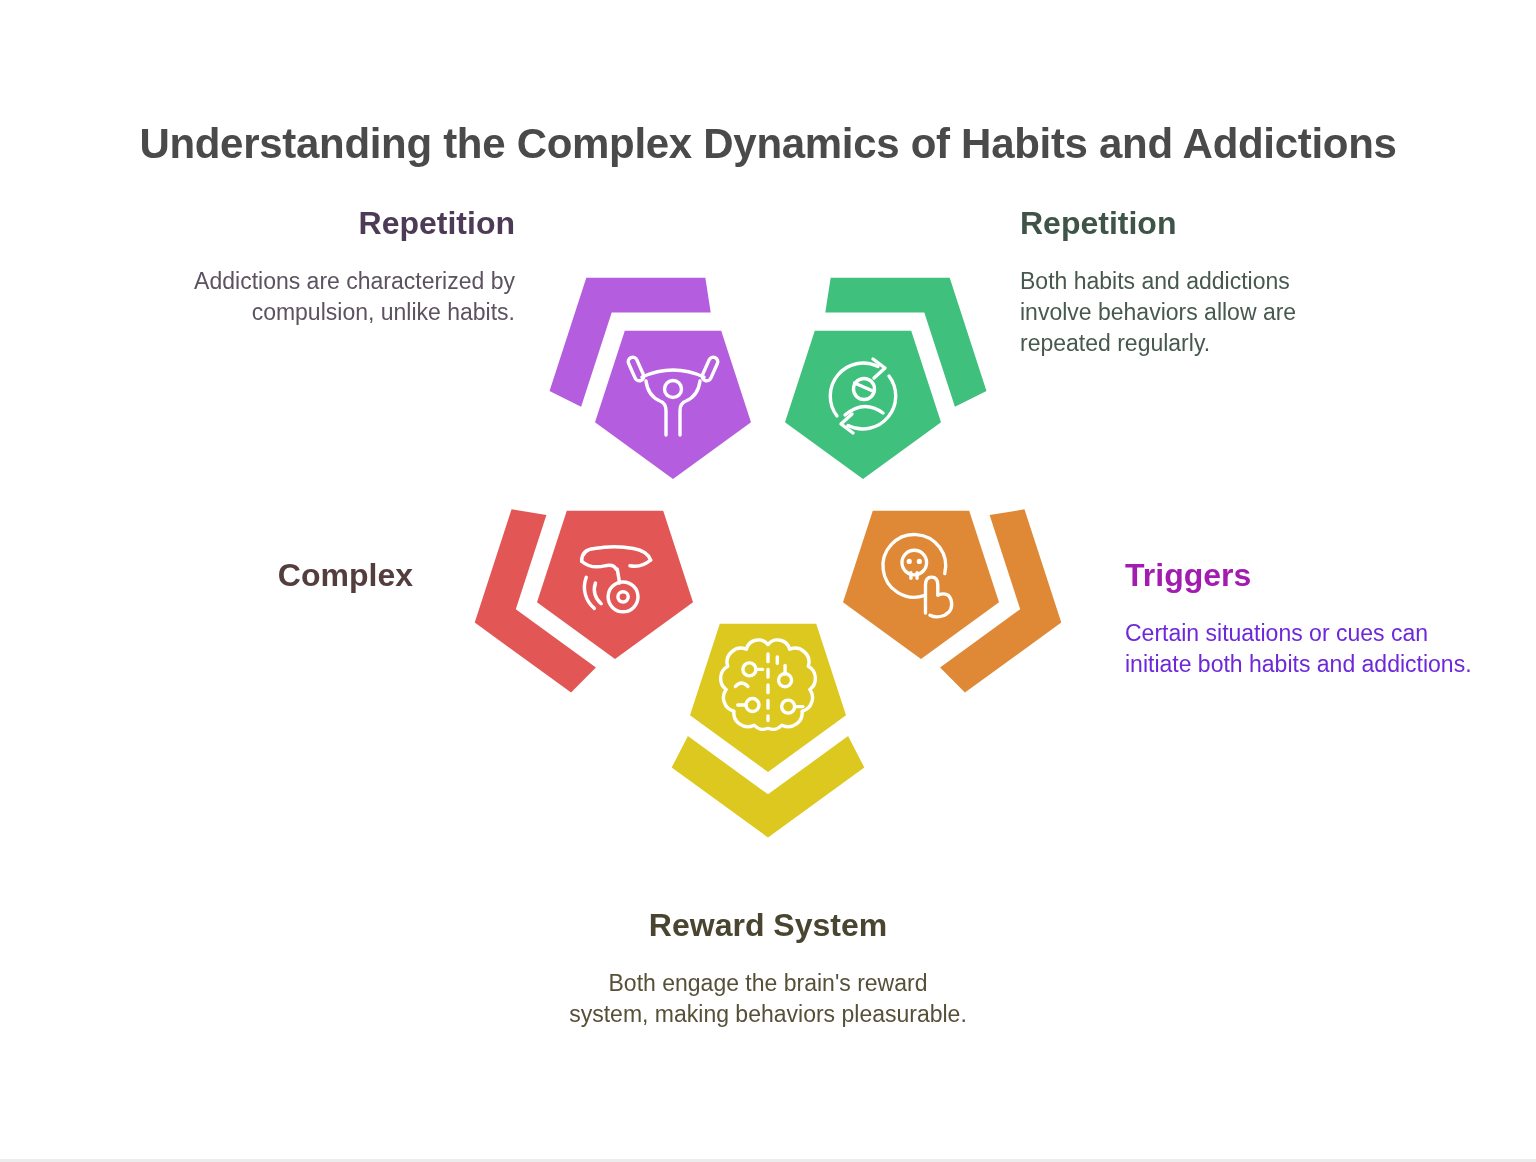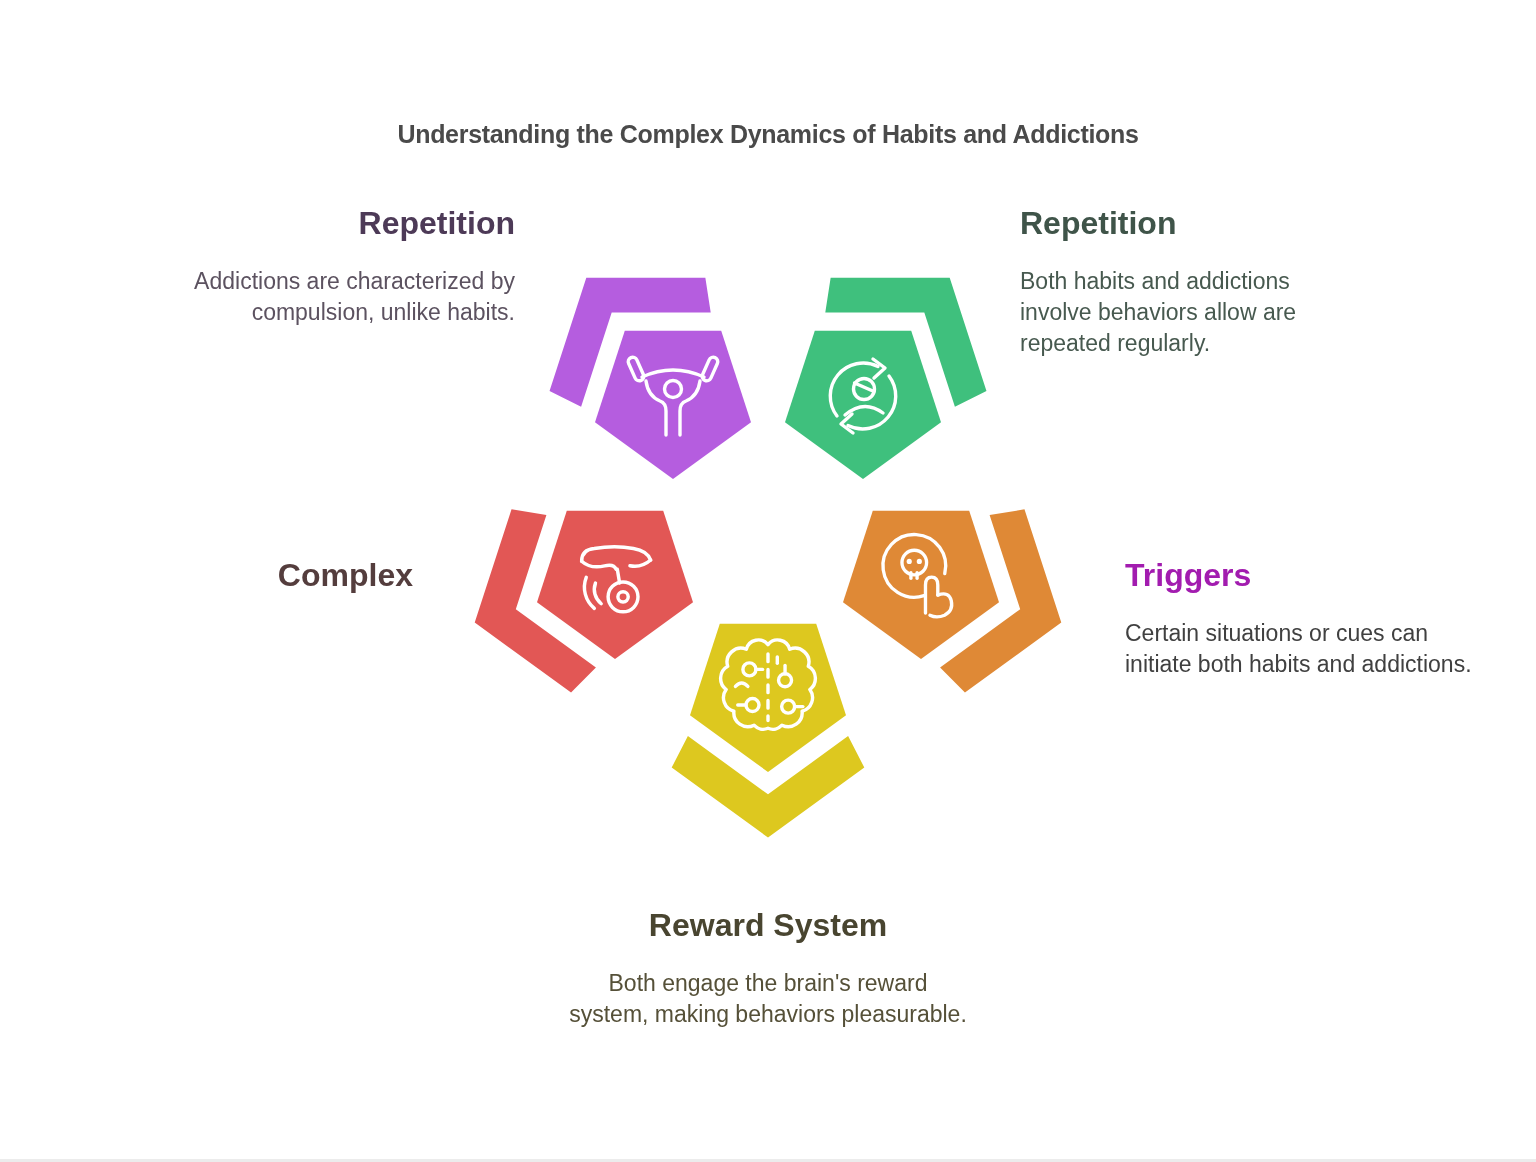--- a/index.html
+++ b/index.html
@@ -9,7 +9,7 @@
   }
   .title{
     position:absolute;top:84px;left:0;width:100%;text-align:center;
-    font-size:25px;font-weight:700;letter-spacing:-0.3px;margin-top:36px;
+    font-size:42px;font-weight:700;letter-spacing:-0.3px;margin-top:36px;
   }
   .diagram-svg{position:absolute;left:0;top:0;width:1536px;height:1162px;}
   .tb{position:absolute;}

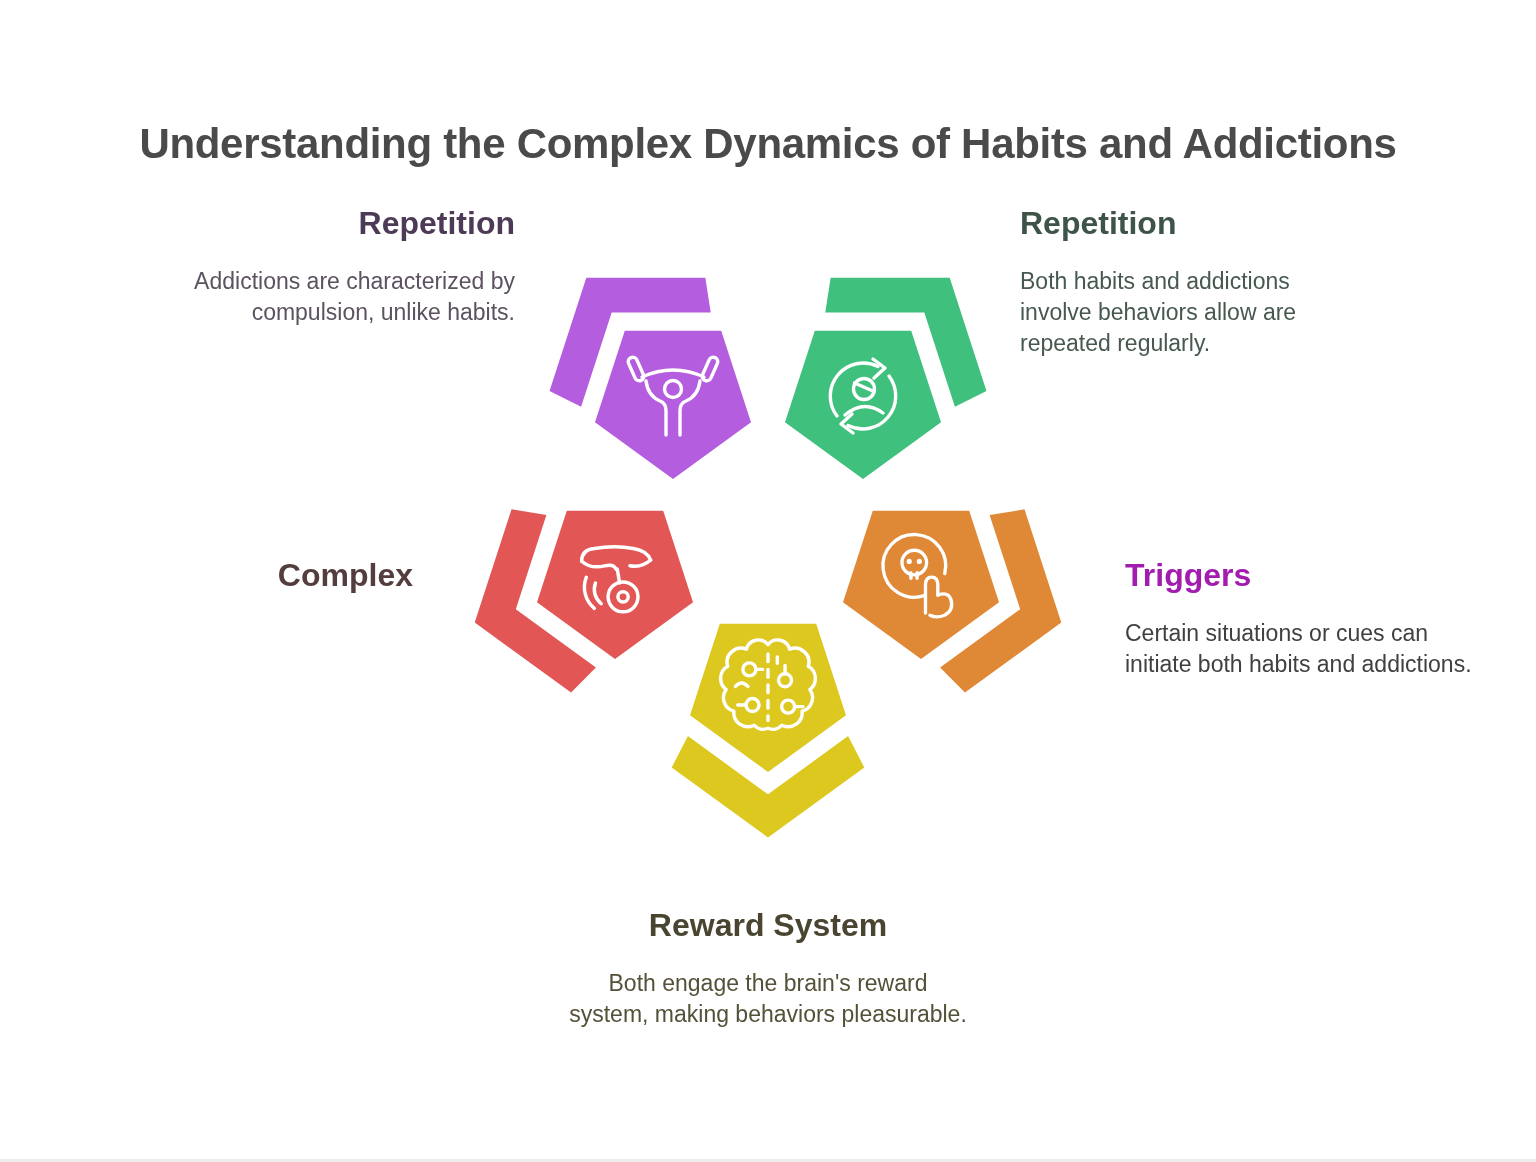--- a/index.html
+++ b/index.html
@@ -128,7 +128,7 @@
 
   <div class="tb" id="tb-triggers">
     <h2 style="color: #a21caf;">Triggers</h2>
-    <p style="color: #404040;">Certain situations or cues can initiate both habits and addictions.</p>
+    <p style="color: #6d28d9;">Certain situations or cues can initiate both habits and addictions.</p>
   </div>
 
   <div class="tb" id="tb-reward">

